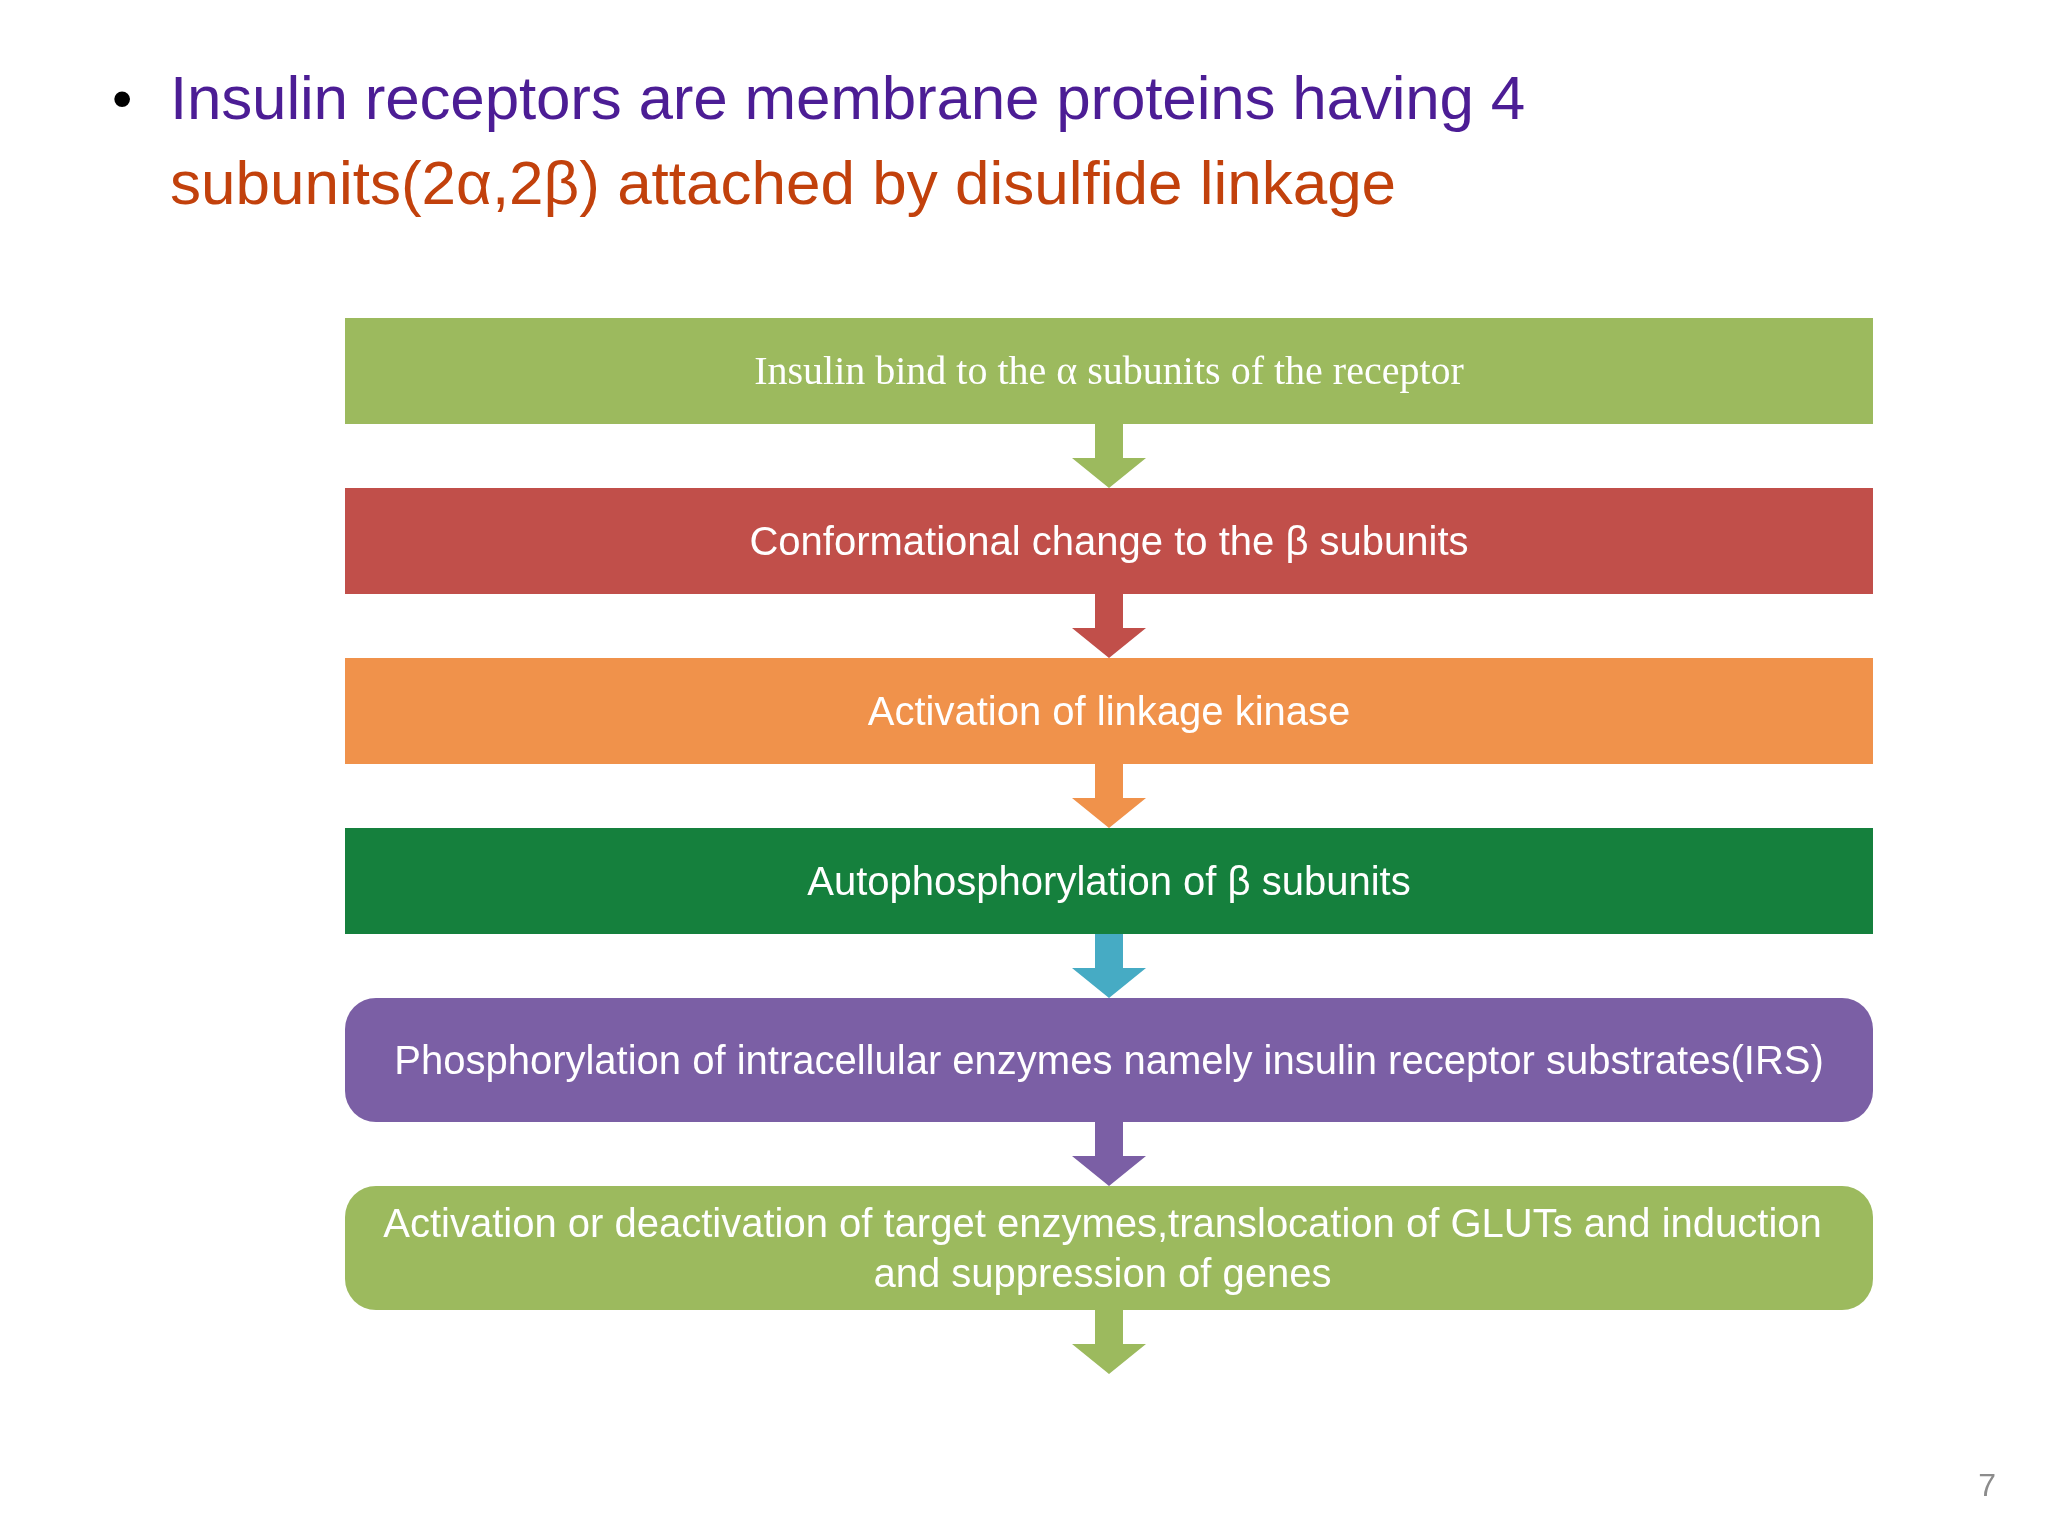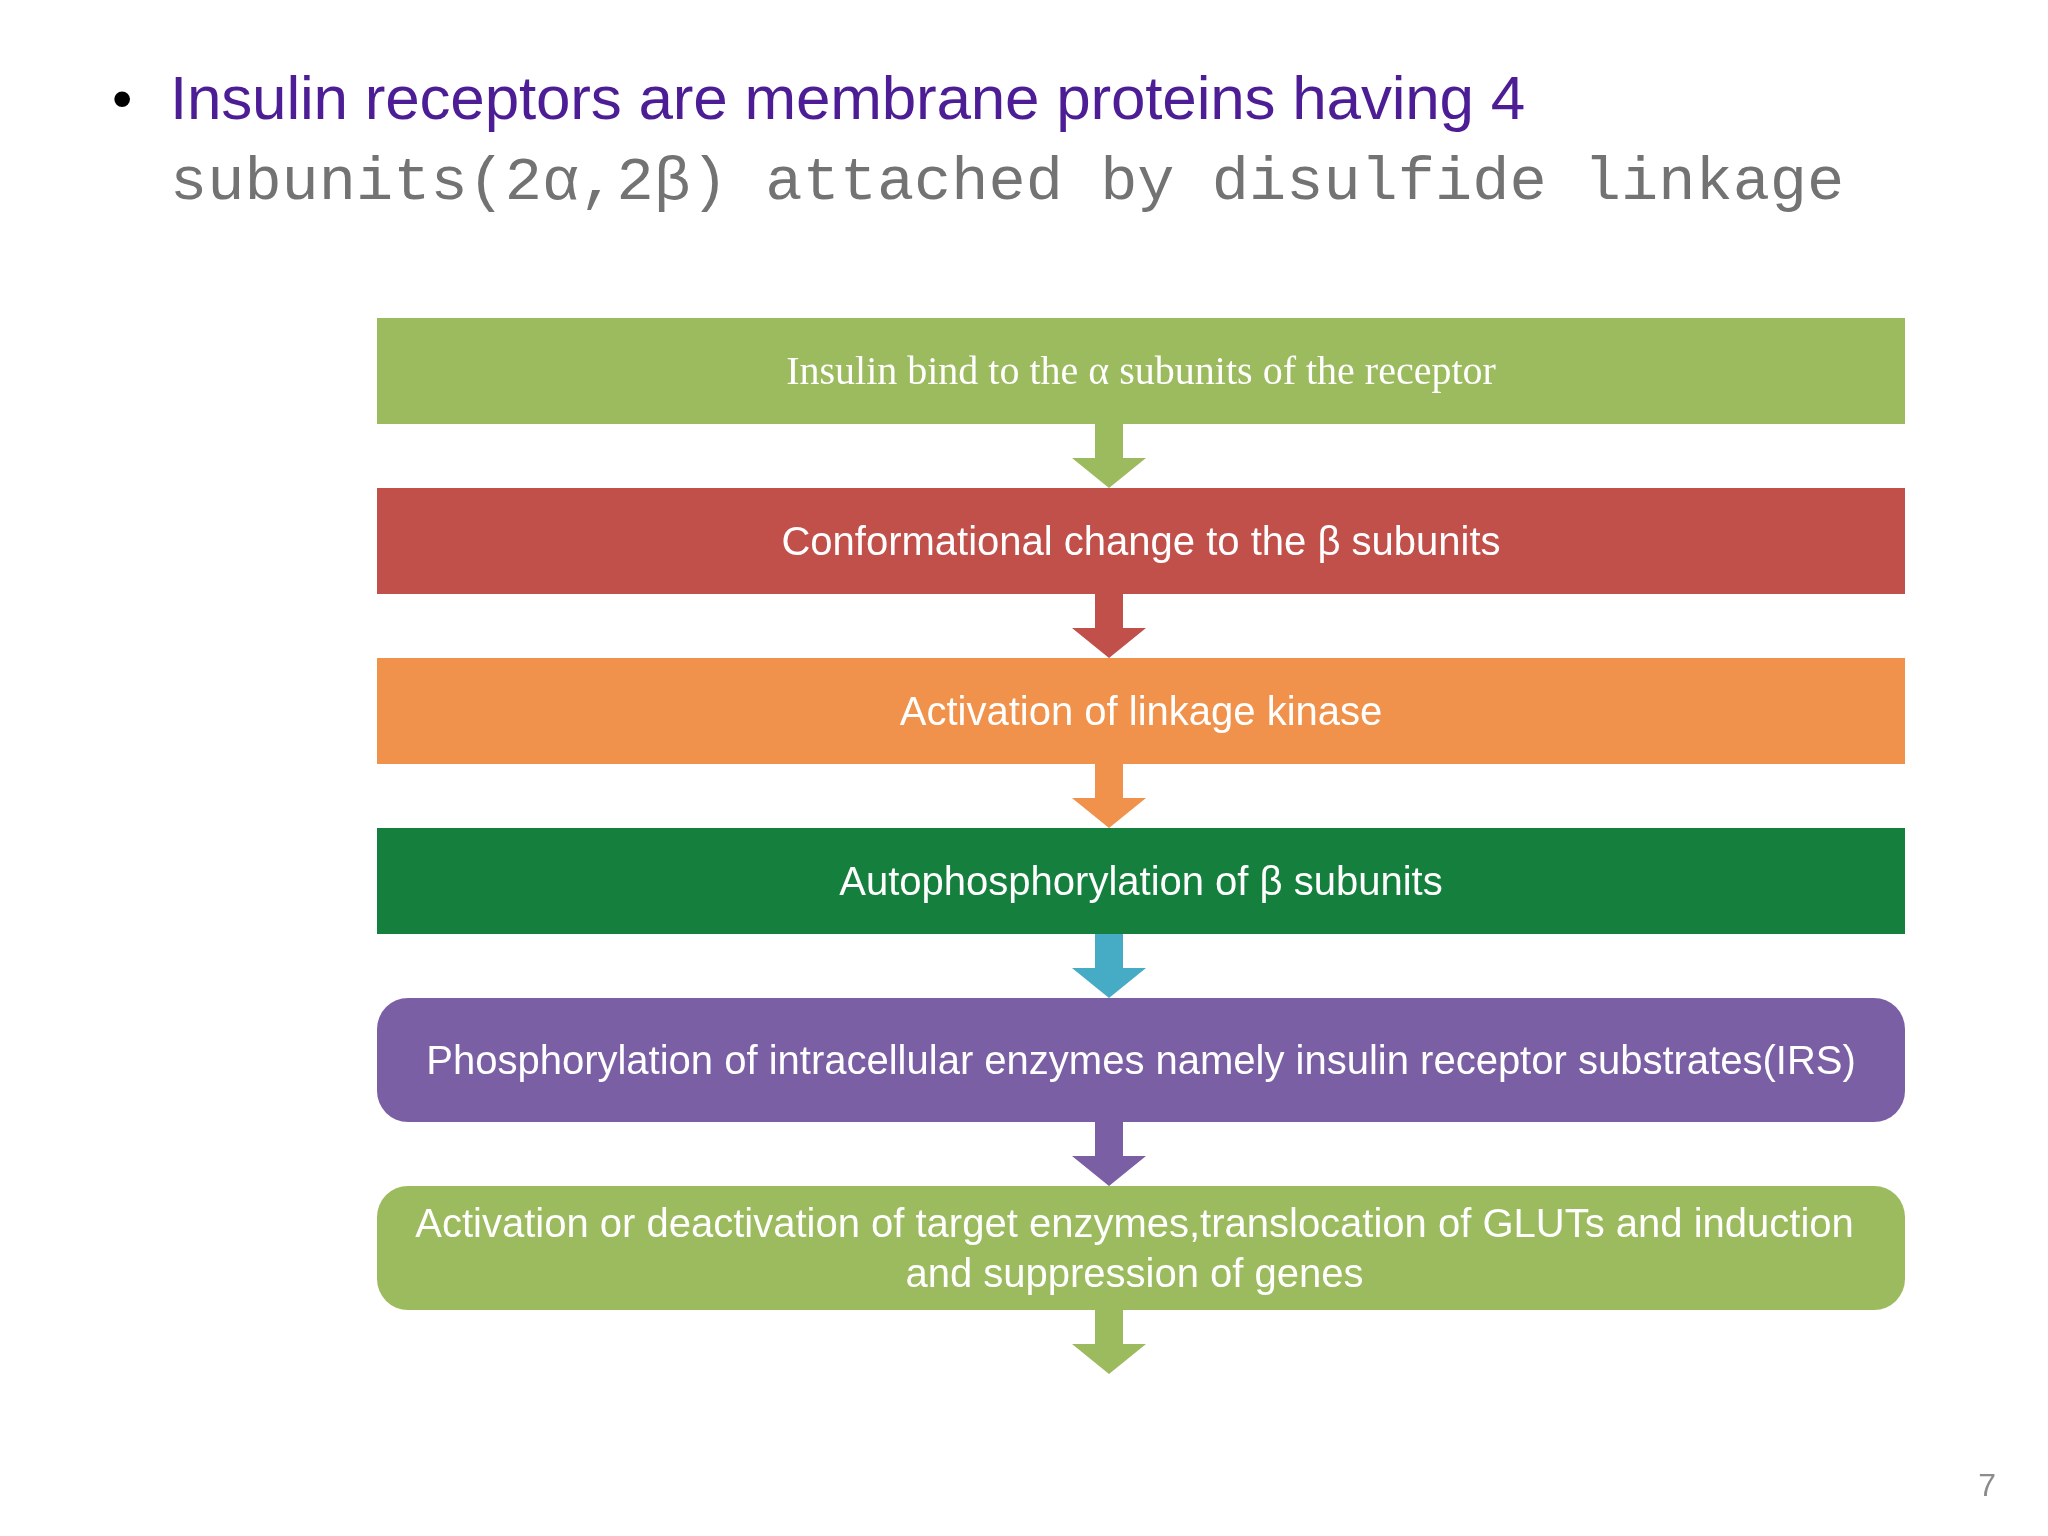--- a/index.html
+++ b/index.html
@@ -48,10 +48,10 @@
     white-space: nowrap;
   }
   .title-line-2 {
-    font-family: Liberation Mono, monospace;
+    font-family: Liberation Sans, sans-serif;
     font-size: 62px;
     line-height: 86px;
-    color: #737373;
+    color: #c2410c;
     white-space: nowrap;
   }
 

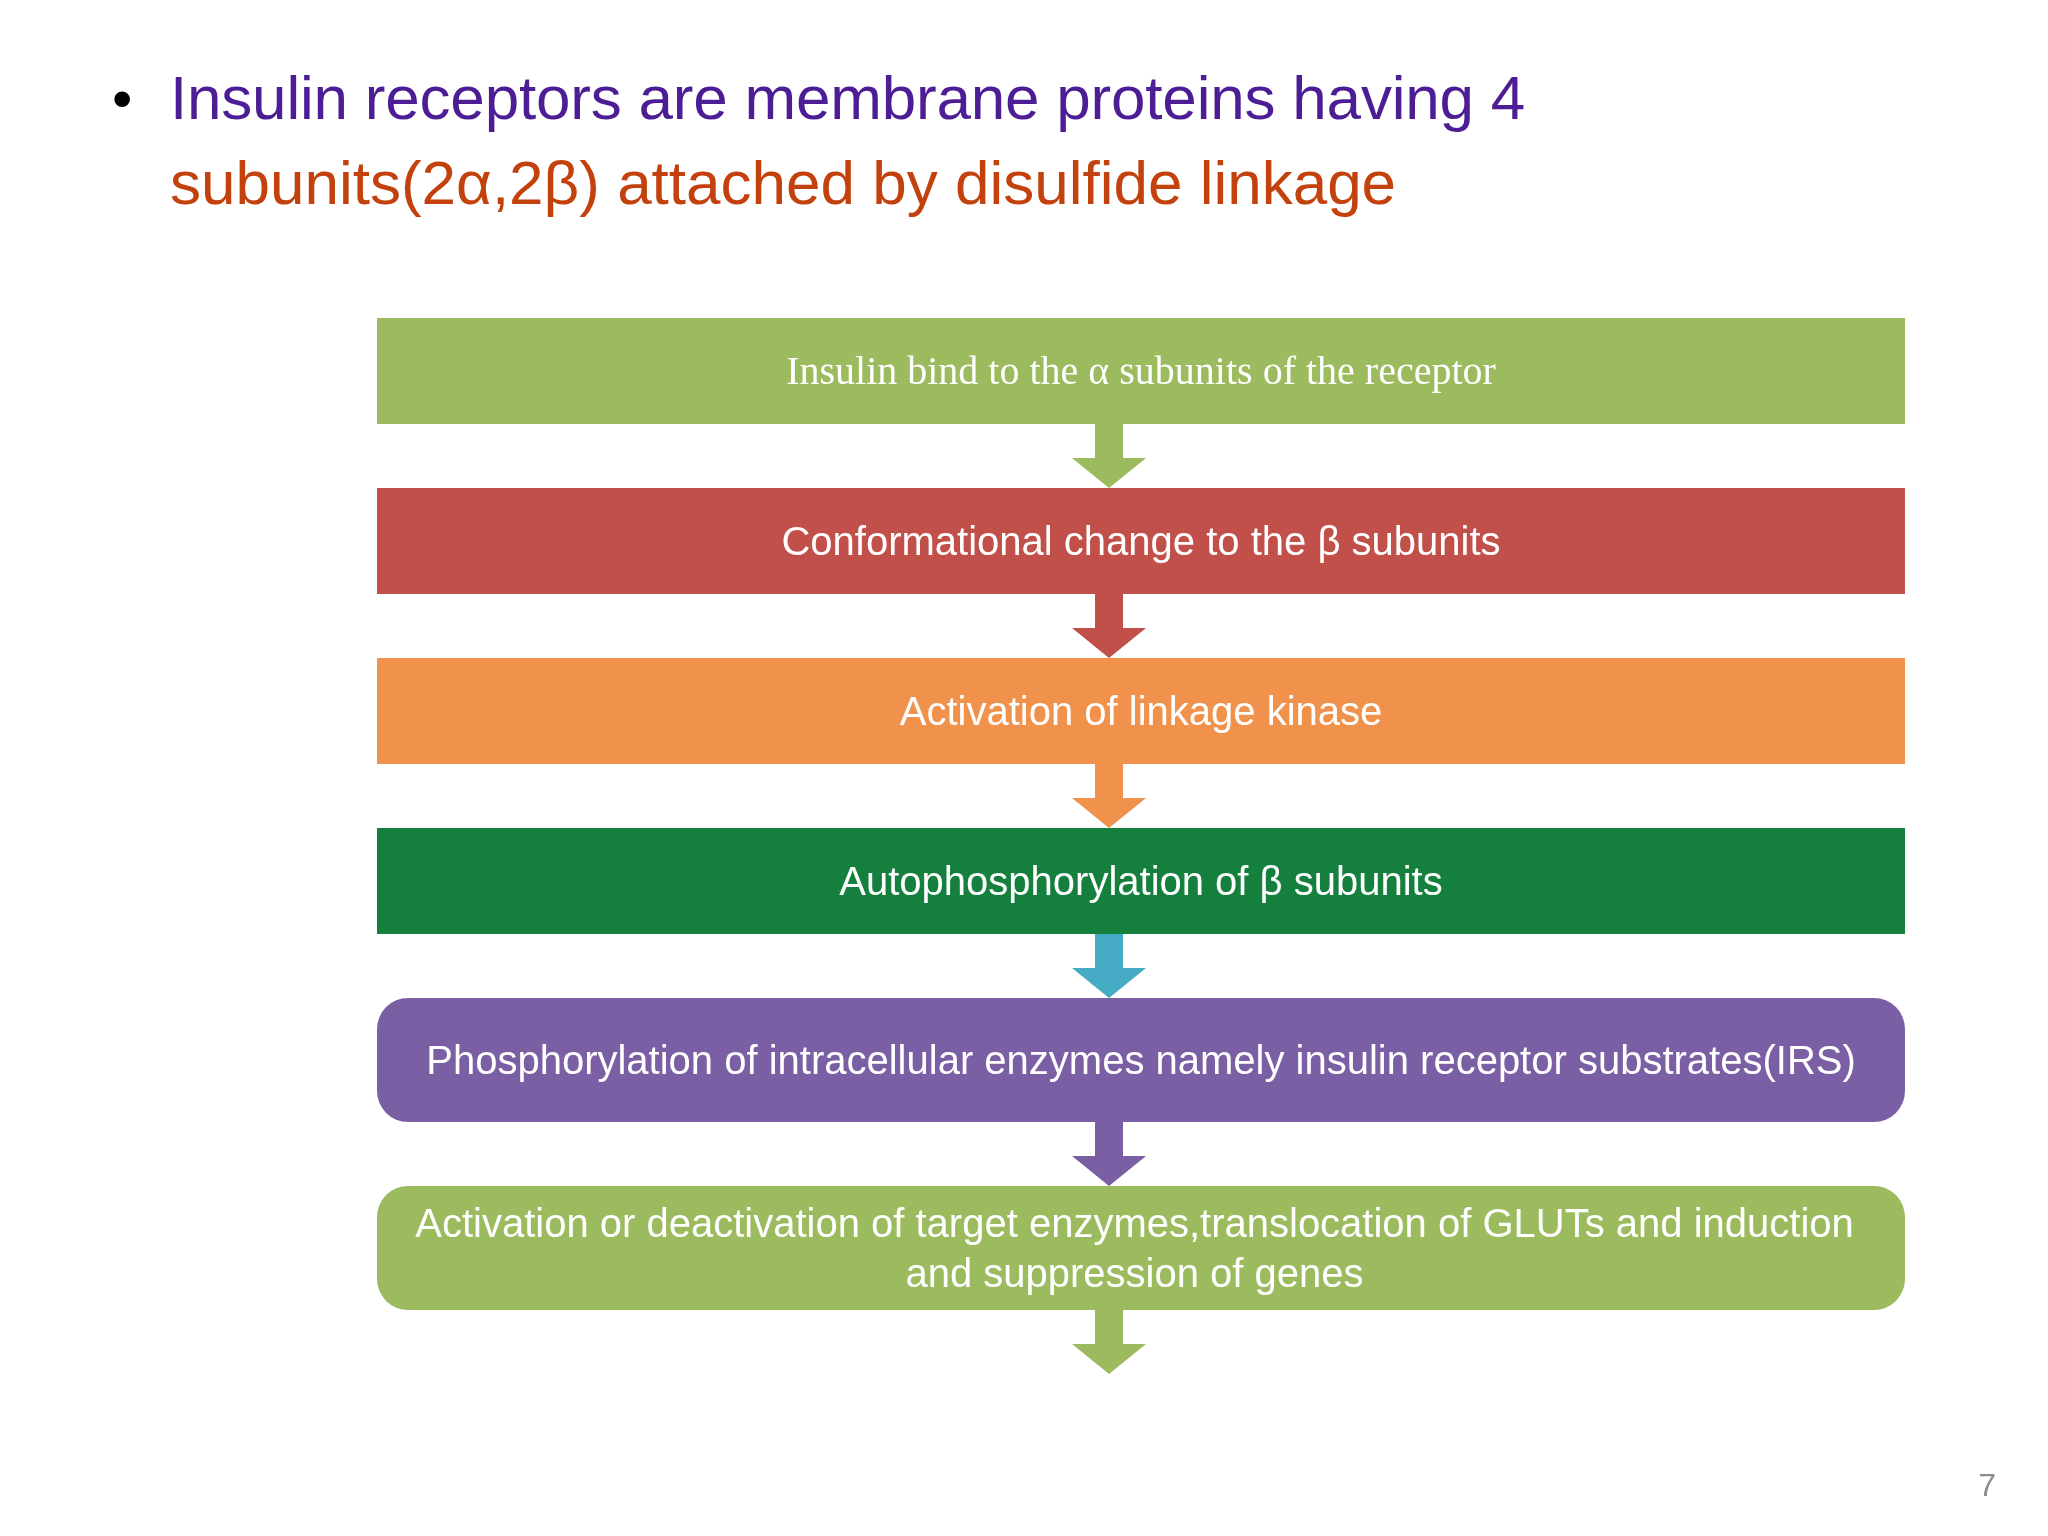--- a/index.html
+++ b/index.html
@@ -65,7 +65,6 @@
   .flow-step {
     position: relative;
     width: 100%;
-    margin-left: 32px;
   }
   .flow-box {
     width: 100%;

